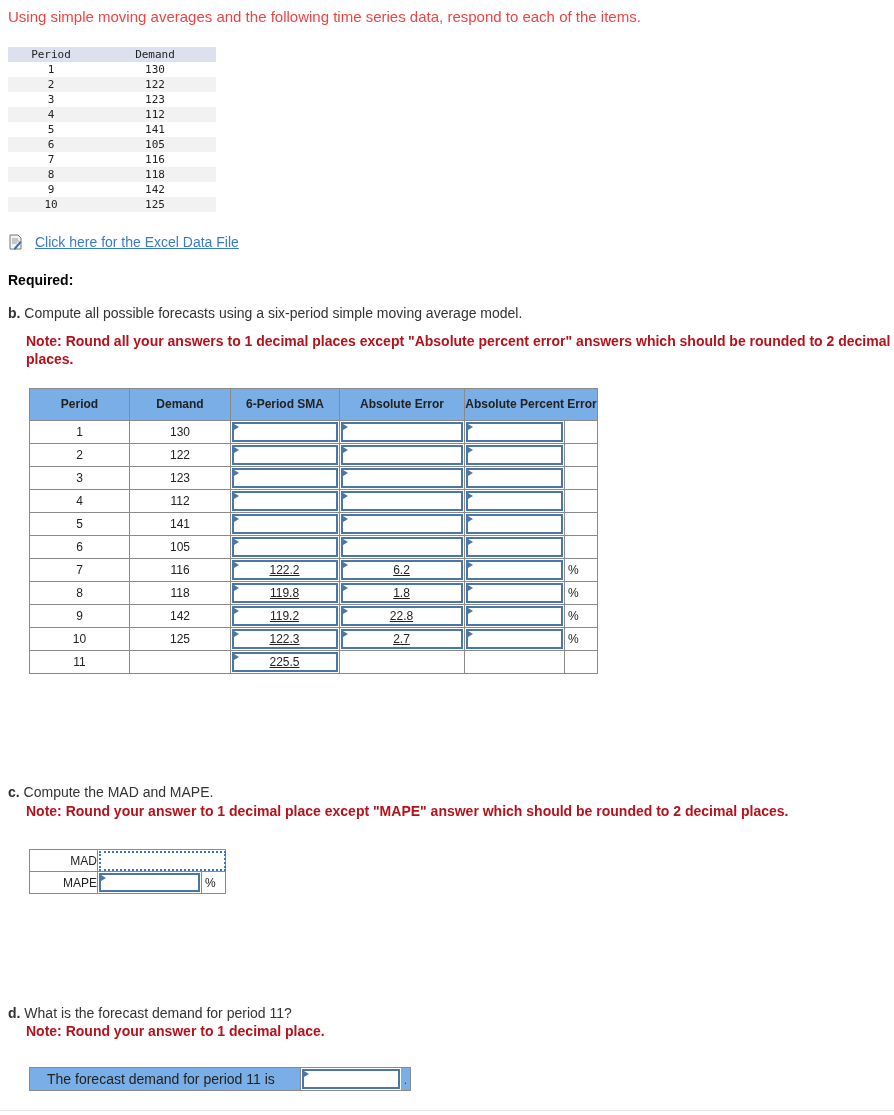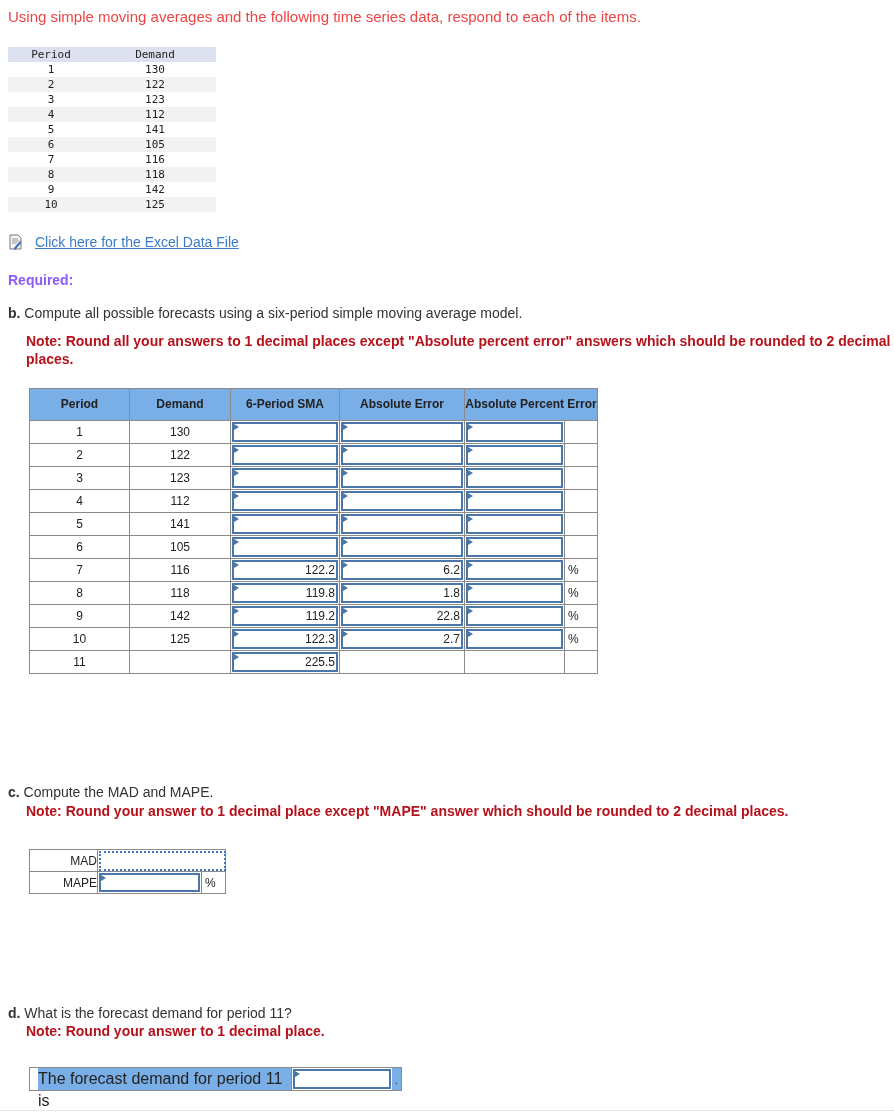--- a/index.html
+++ b/index.html
@@ -15,7 +15,7 @@
   .dtable tr.alt td { background:#f2f2f2; }
   .excel-link { left:8px; top:234px; font-size:14px; color:#3a7bc8; text-decoration:underline; display:flex; align-items:flex-start; gap:11px; }
   .excel-link .ic { width:16px; height:16px; display:inline-block; }
-  .required { left:8px; top:272px; font-size:14px; font-weight:bold; color:#8b5cf6; }
+  .required { left:8px; top:272px; font-size:14px; font-weight:bold; color:#000000; }
   .qb { left:8px; top:305px; font-size:14px; color:#333; }
   .qlabel { font-weight:bold; }
   .note { color:#b5121b; font-weight:bold; font-size:14px; line-height:18px; }

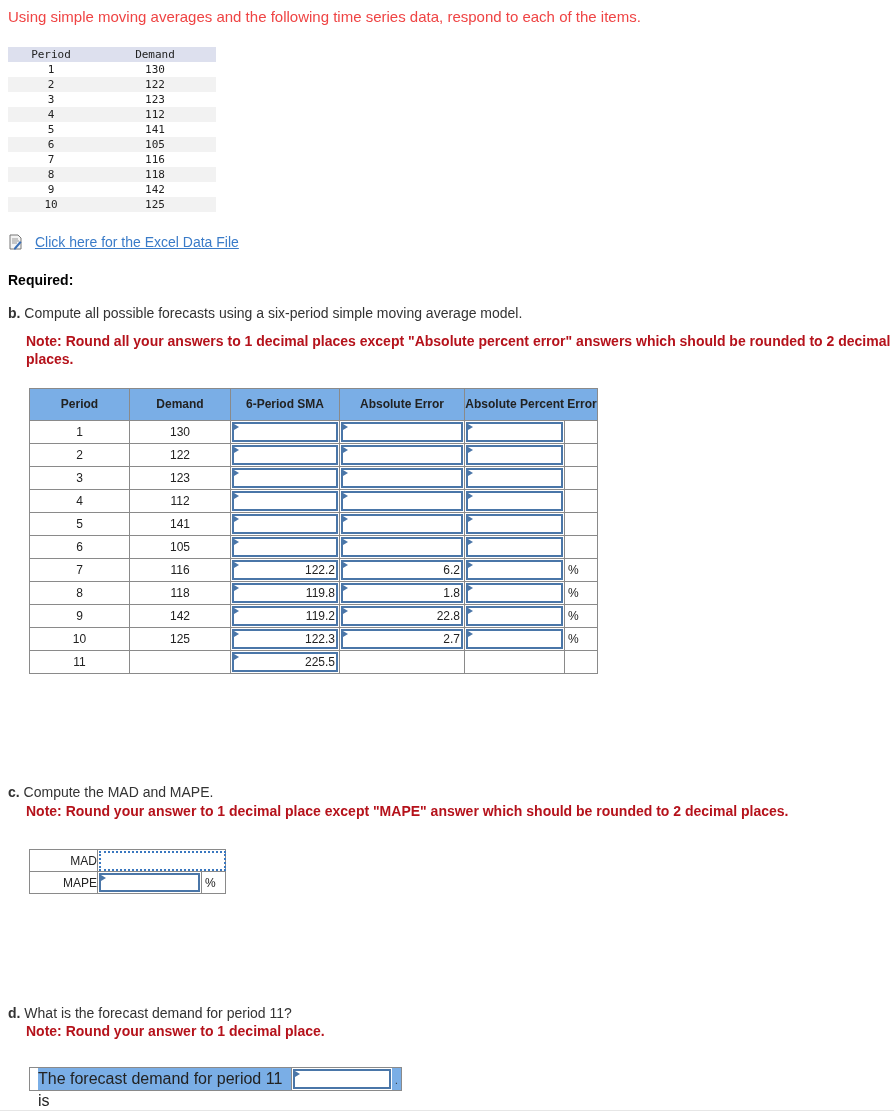--- a/index.html
+++ b/index.html
@@ -25,7 +25,7 @@
   .mtable th { background:#7aaee6; border:1px solid #8a8a8a; font-weight:bold; height:31px; padding:0; line-height:13px; color:#222; }
   .mtable td { border:1px solid #8a8a8a; height:22px; padding:0; text-align:center; position:relative; }
   .col-p { width:99px; } .col-d { width:100px; } .col-s { width:108px; } .col-e { width:124px; } .col-a { width:99px; } .col-pct { width:29px; }
-  .inp { position:absolute; left:1px; right:1px; top:1px; bottom:1px; border:2px solid #4a76a8; background:#fff; text-align:right; font-size:12px; line-height:17px; padding-right:1px; box-sizing:border-box; }
+  .inp { position:absolute; left:1px; right:1px; top:1px; bottom:1px; border:2px solid #4a76a8; background:#fff; font-size:12px; line-height:17px; padding-right:1px; box-sizing:border-box;text-decoration:underline; }
   .inp::before { content:""; position:absolute; left:0; top:0; border-left:5px solid #4a76a8; border-top:3px solid transparent; border-bottom:3px solid transparent; }
   .pct { text-align:left !important; padding-left:3px !important; }
   .qc { left:8px; top:784px; font-size:14px; color:#333; }

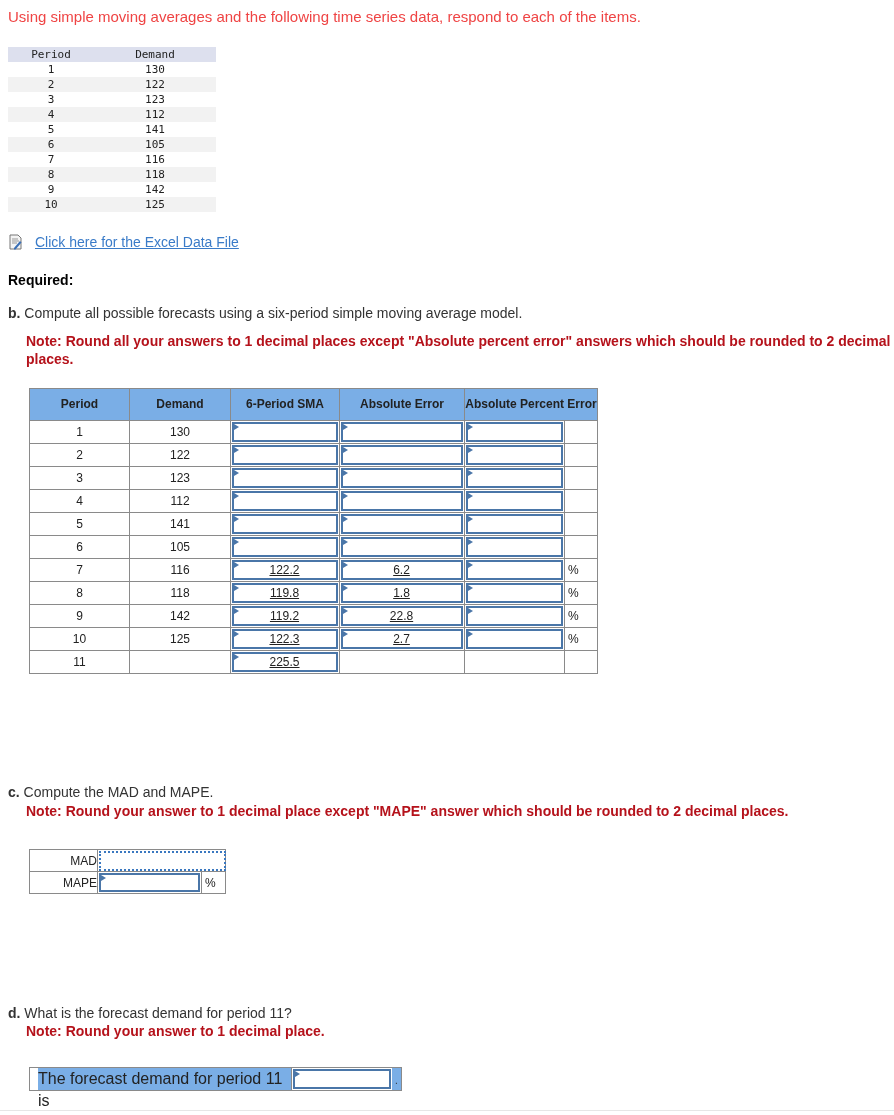--- a/index.html
+++ b/index.html
@@ -37,7 +37,7 @@
   .qd { left:8px; top:1005px; font-size:14px; color:#333; }
   .note-d { left:26px; top:1022px; }
   .fcbox { left:29px; top:1067px; display:flex; border:1px solid #8a8a8a; height:22px; }
-  .fclabel { background:#7aaee6; width:253px; font-size:16px; line-height:22px; padding-left:0; color:#222; border-right:1px solid #8a8a8a;margin-left:8px; }
+  .fclabel { background:#7aaee6; width:253px; font-size:14px; line-height:22px; padding-left:17px; color:#222; border-right:1px solid #8a8a8a; }
   .fcinp { width:98px; border:2px solid #4a76a8; background:#fff; position:relative; margin:1px; box-sizing:border-box; }
   .fcinp::before { content:""; position:absolute; left:0; top:0; border-left:5px solid #4a76a8; border-top:3px solid transparent; border-bottom:3px solid transparent; }
   .fcdot { background:#7aaee6; width:9px; font-size:10px; line-height:26px; text-align:center; }

